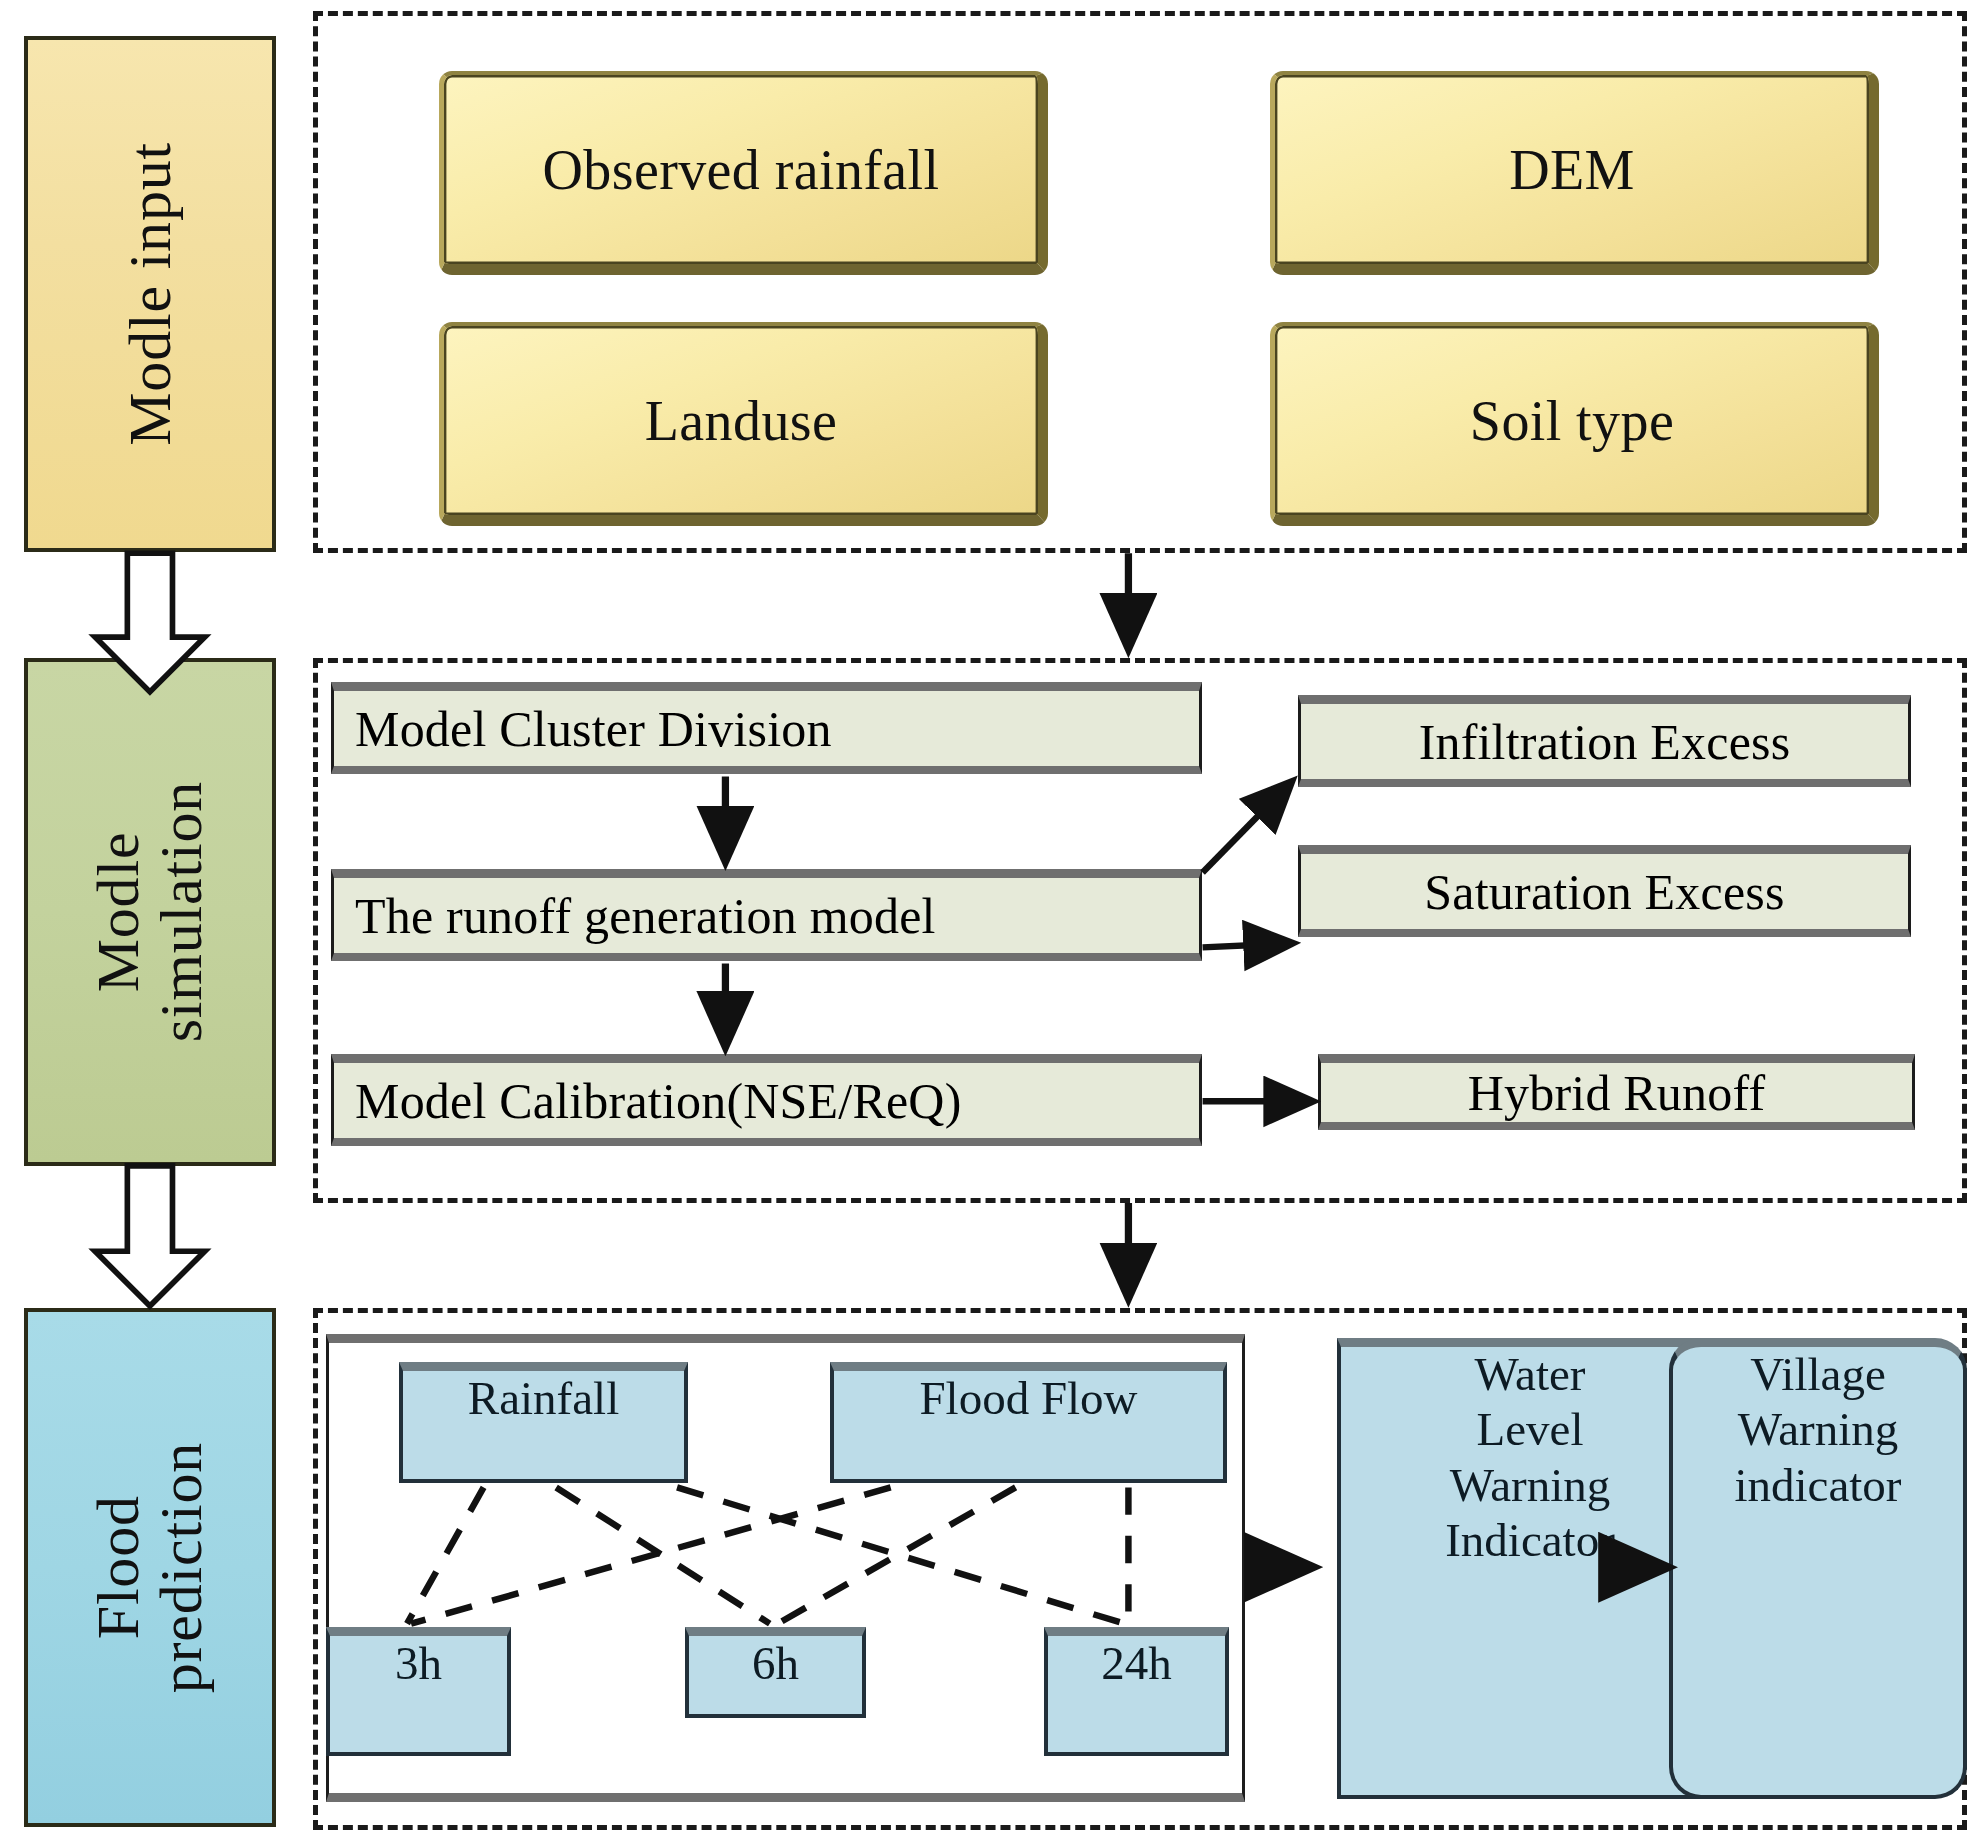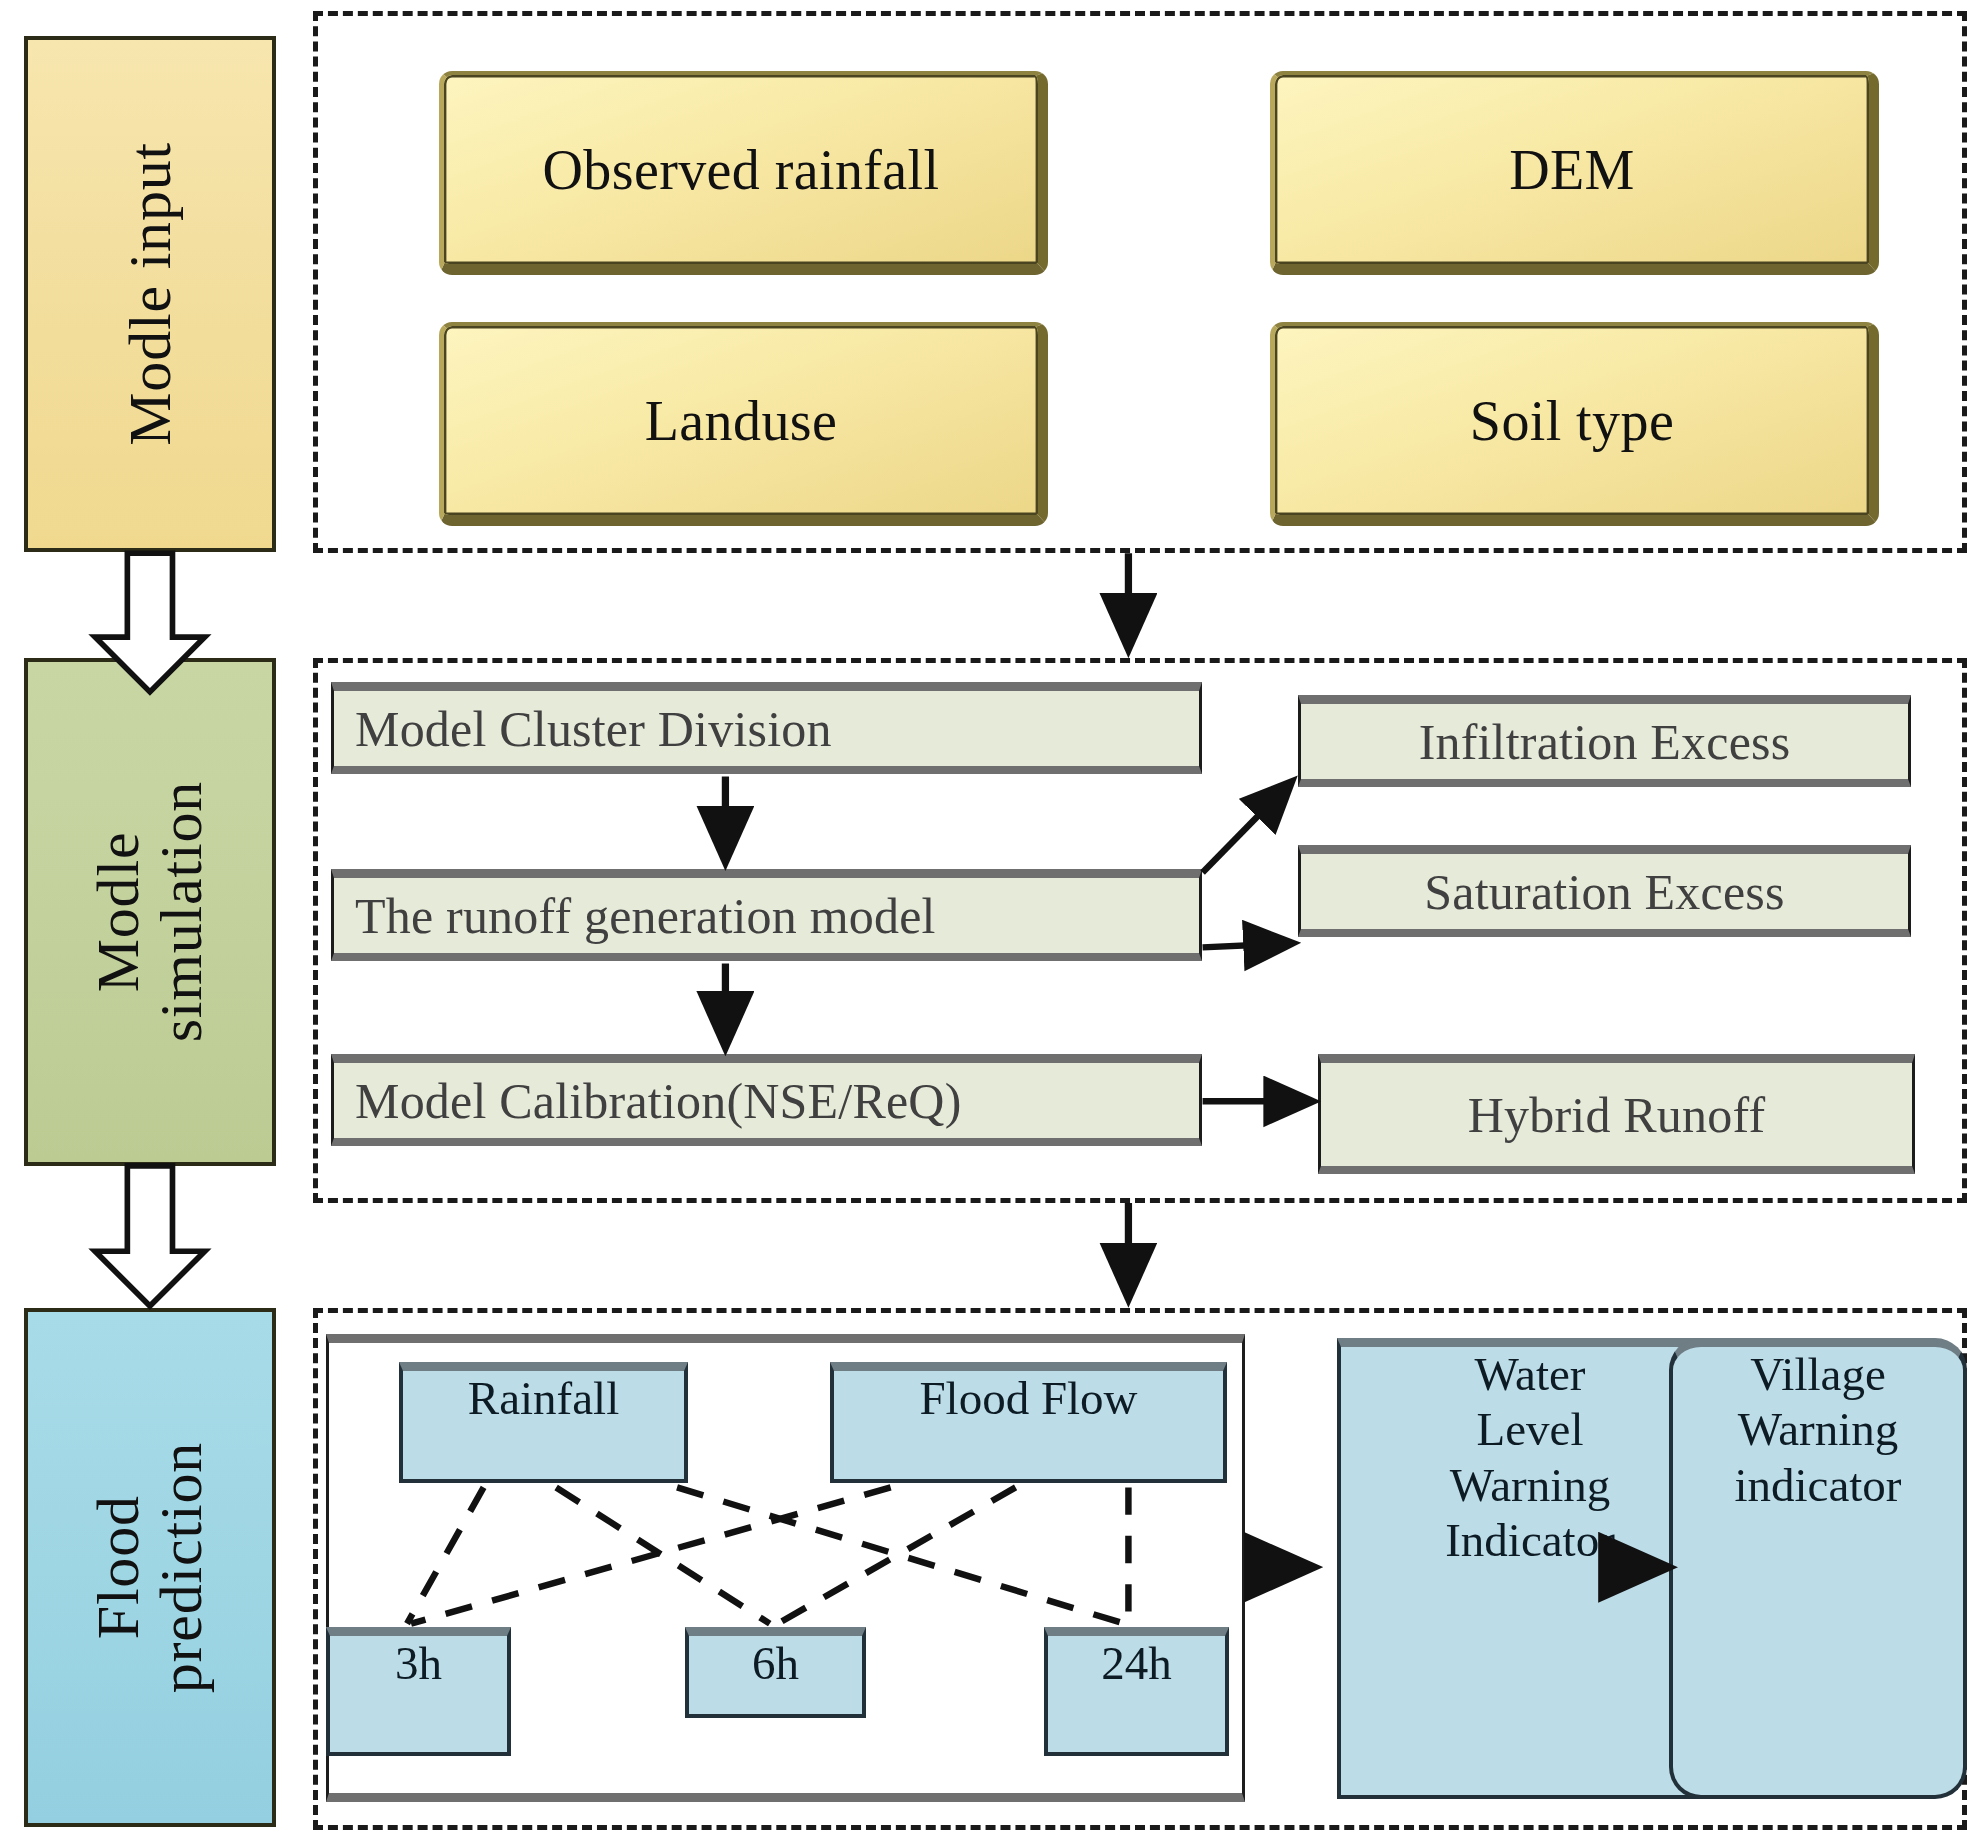--- a/index.html
+++ b/index.html
@@ -39,7 +39,7 @@
         border-top:9px solid #6f6f6f;
         border-bottom:8px solid #6f6f6f;
         display:flex;align-items:center;}
-  .gbox span{font-size:50px;color:#404040;padding-left:21px;letter-spacing:0.2px;}
+  .gbox span{font-size:50px;color:#000000;padding-left:21px;letter-spacing:0.2px;}
   .gbox.center span{padding-left:0;width:100%;text-align:center;}
 
   

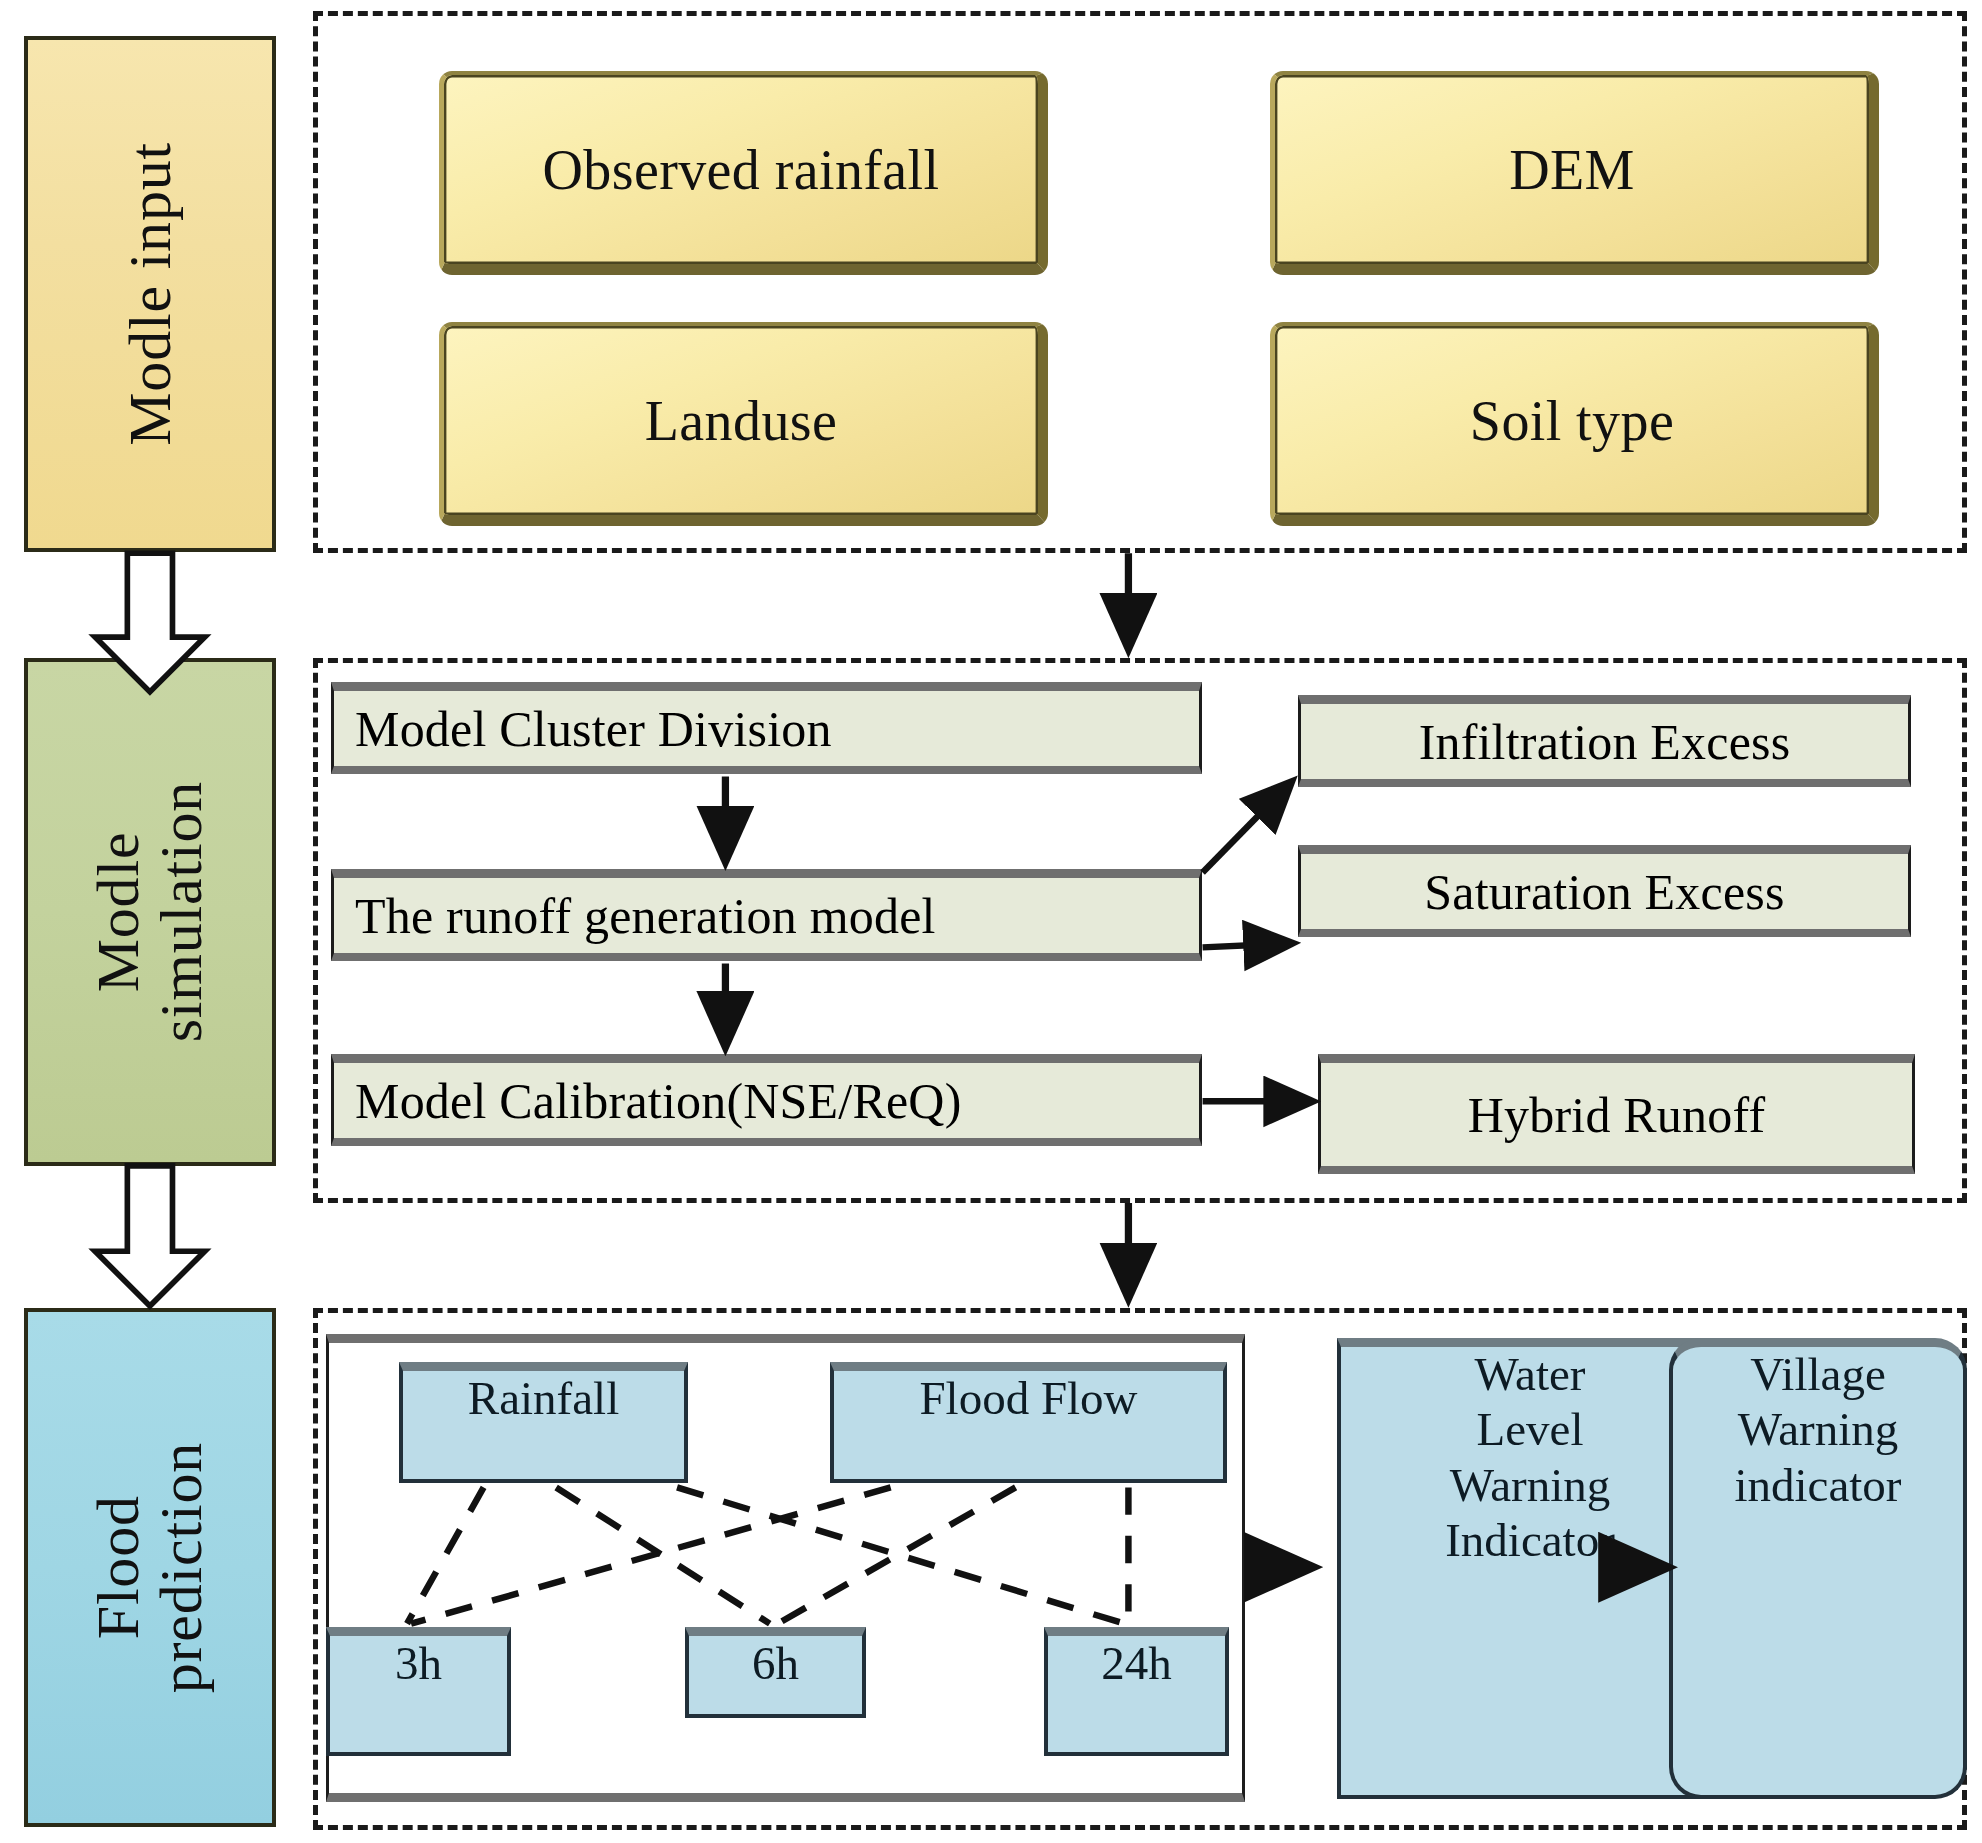--- a/index.html
+++ b/index.html
@@ -117,7 +117,7 @@
     <span>Saturation Excess</span>
   </div>
 
-  <div class="gbox center" style="left:1318px; top:1054px; width:597px; height:120px;">
+  <div class="gbox center" style="left:1318px; top:1054px; width:597px; height:76px;">
     <span>Hybrid Runoff</span>
   </div>
 

